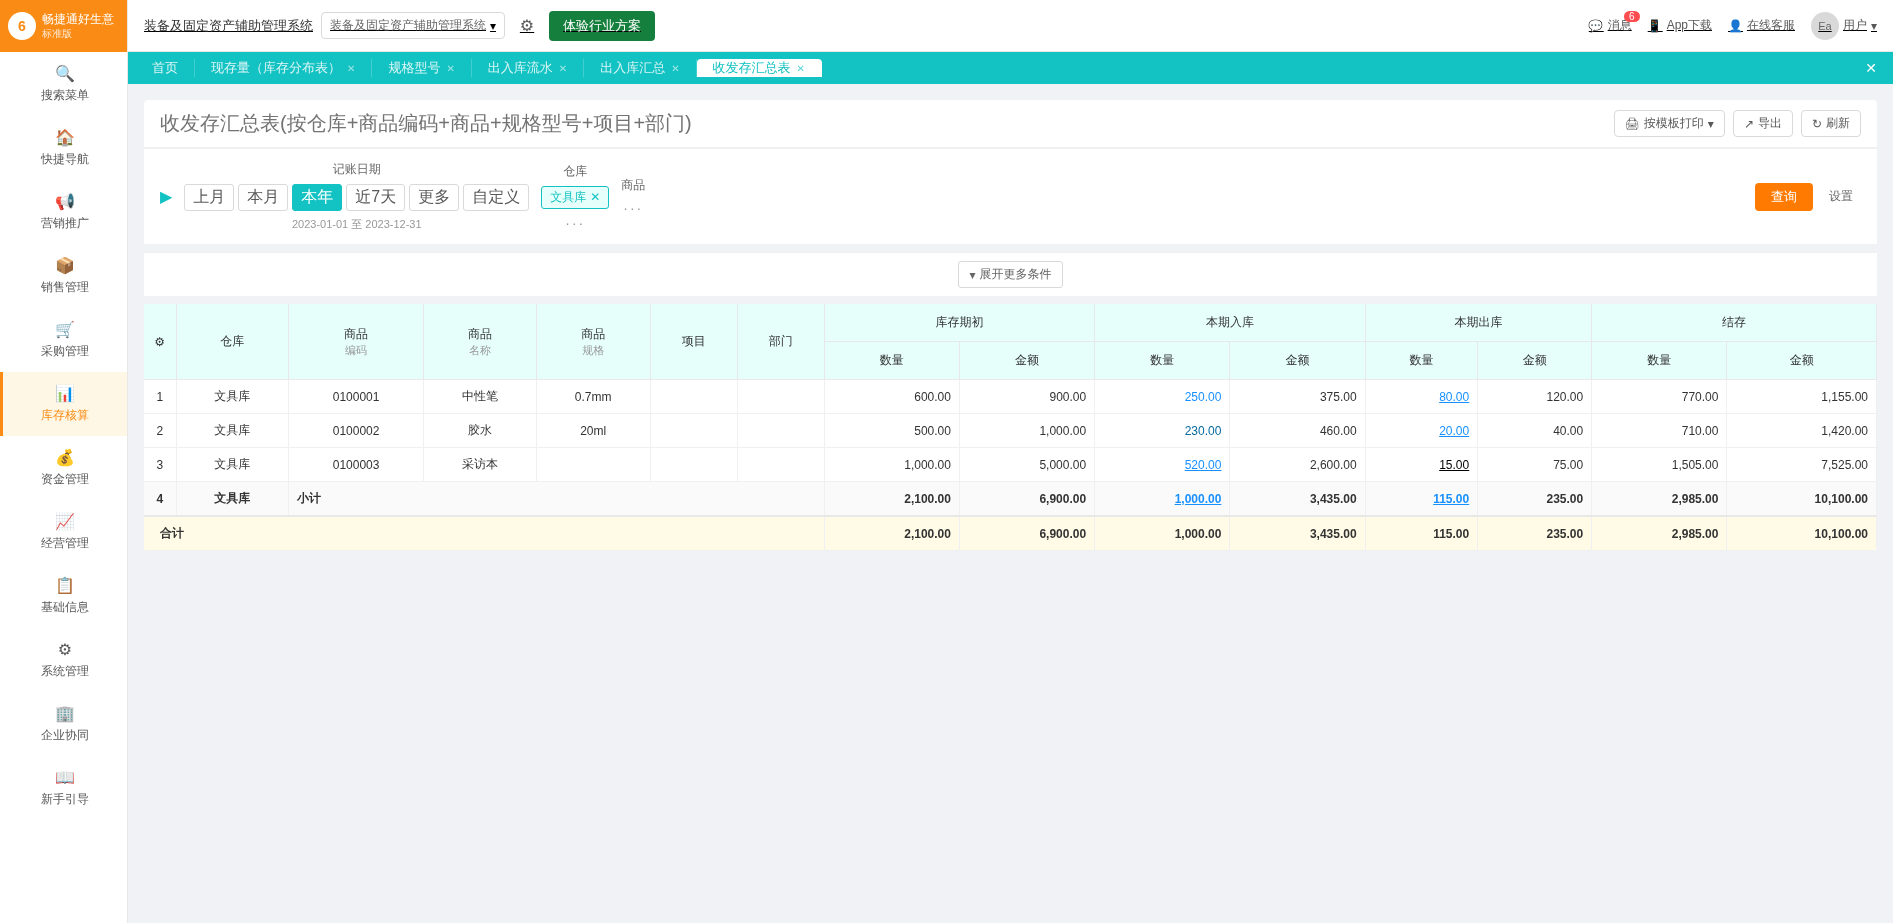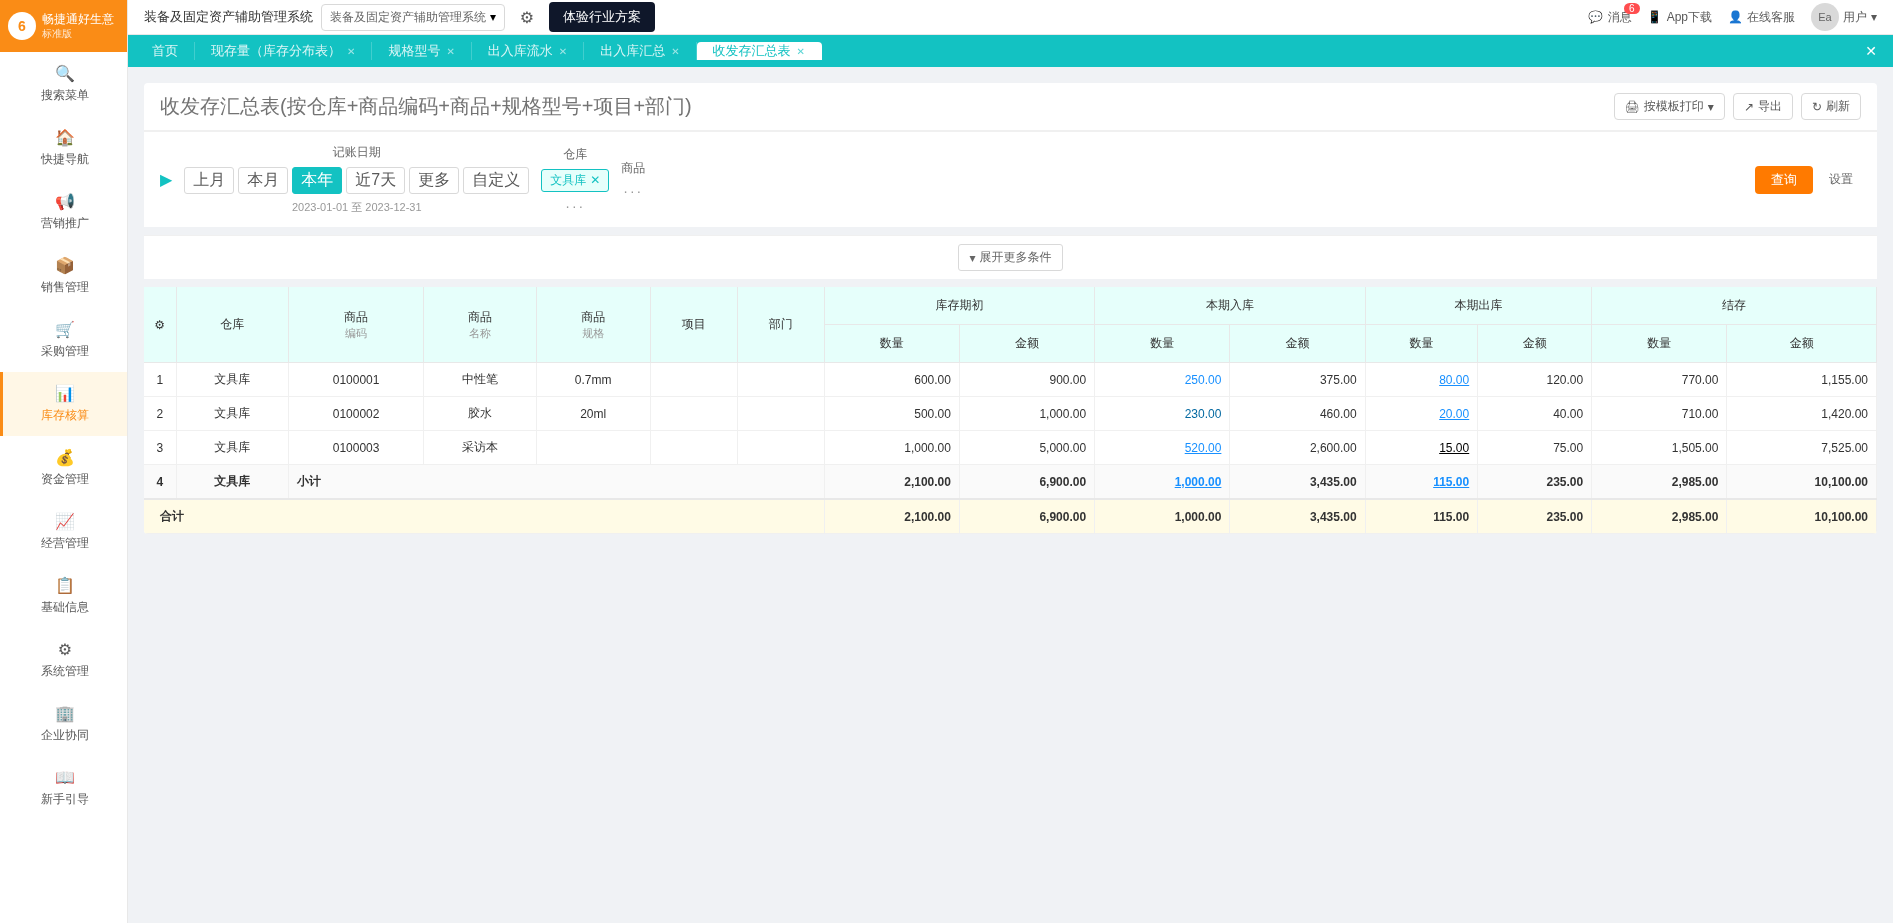--- a/index.html
+++ b/index.html
@@ -20,7 +20,7 @@
     .main { flex: 1; display: flex; flex-direction: column; overflow: hidden; }
 
     
-    .top-header { background: #fff; height: 35px; display: flex; align-items: center; justify-content: space-between; padding: 0 16px; border-bottom: 1px solid #e8e8e8; flex-shrink: 0; }
+    .top-header { background: #fff; height: 52px; display: flex; align-items: center; justify-content: space-between; padding: 0 16px; border-bottom: 1px solid #e8e8e8; flex-shrink: 0; text-decoration: underline; }
     .top-header-left { display: flex; align-items: center; gap: 8px; }
     .system-name { font-size: 13px; color: #333; }
     .header-dropdown { display: flex; align-items: center; gap: 4px; padding: 4px 8px; border: 1px solid #d9d9d9; border-radius: 4px; cursor: pointer; font-size: 12px; }

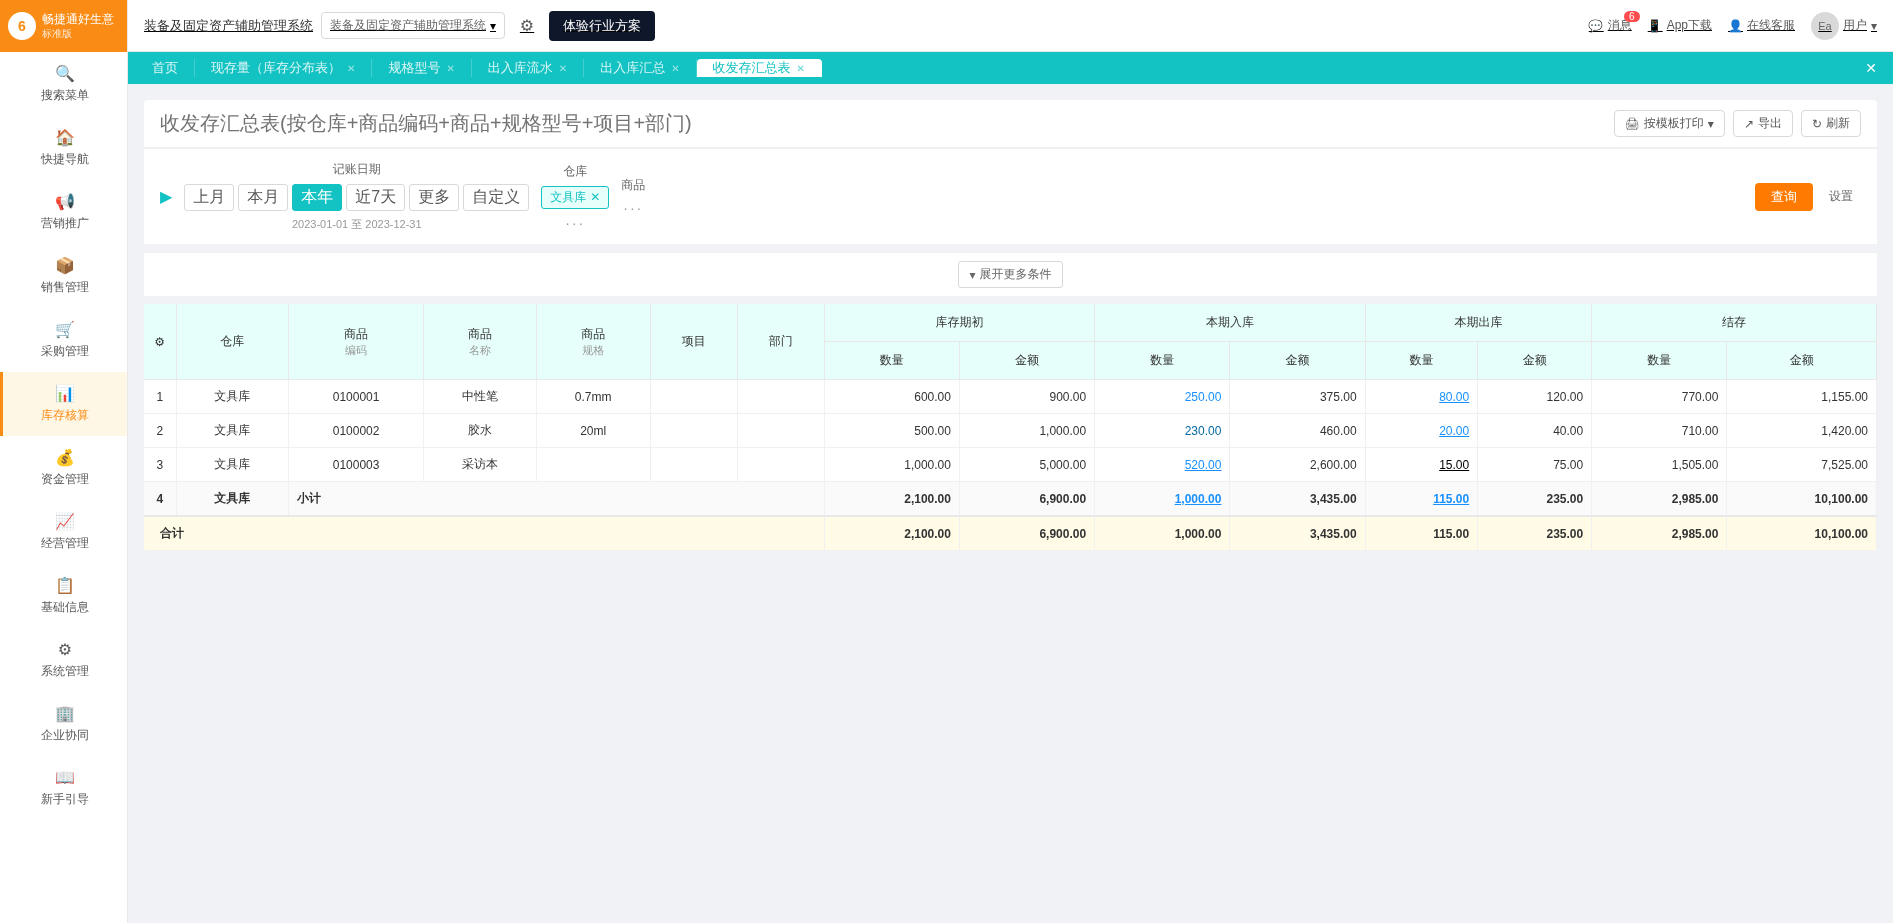--- a/index.html
+++ b/index.html
@@ -25,7 +25,7 @@
     .system-name { font-size: 13px; color: #333; }
     .header-dropdown { display: flex; align-items: center; gap: 4px; padding: 4px 8px; border: 1px solid #d9d9d9; border-radius: 4px; cursor: pointer; font-size: 12px; }
     .header-gear { width: 28px; height: 28px; display: flex; align-items: center; justify-content: center; cursor: pointer; color: #595959; font-size: 16px; }
-    .trial-btn { background: #0f172a; color: #fff; border: none; border-radius: 4px; padding: 6px 14px; cursor: pointer; font-size: 13px; }
+    .trial-btn { background: #15803d; color: #fff; border: none; border-radius: 4px; padding: 6px 14px; cursor: pointer; font-size: 13px; }
     .top-header-right { display: flex; align-items: center; gap: 16px; font-size: 12px; color: #595959; }
     .header-right-item { display: flex; align-items: center; gap: 4px; cursor: pointer; position: relative; }
     .badge { background: #ff4d4f; color: #fff; border-radius: 10px; padding: 0 4px; font-size: 10px; position: absolute; top: -6px; right: -8px; min-width: 16px; text-align: center; }

